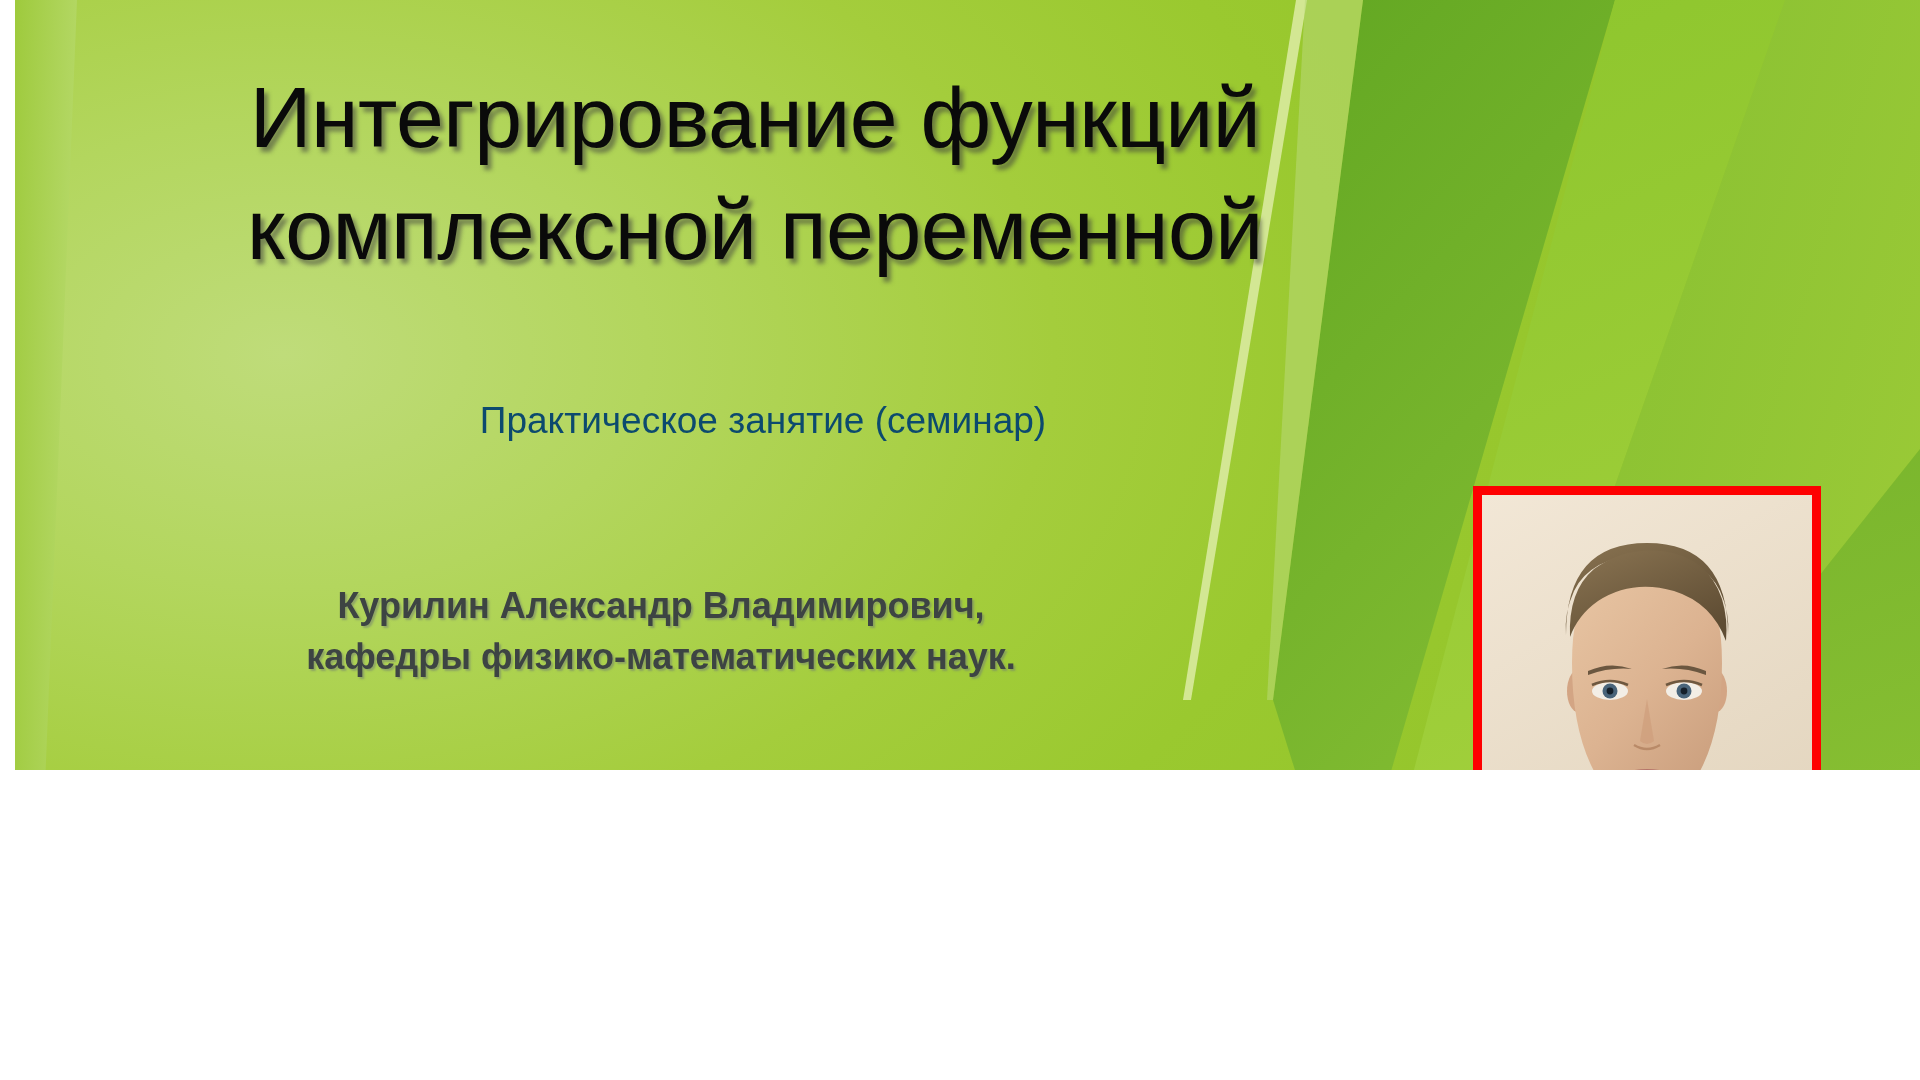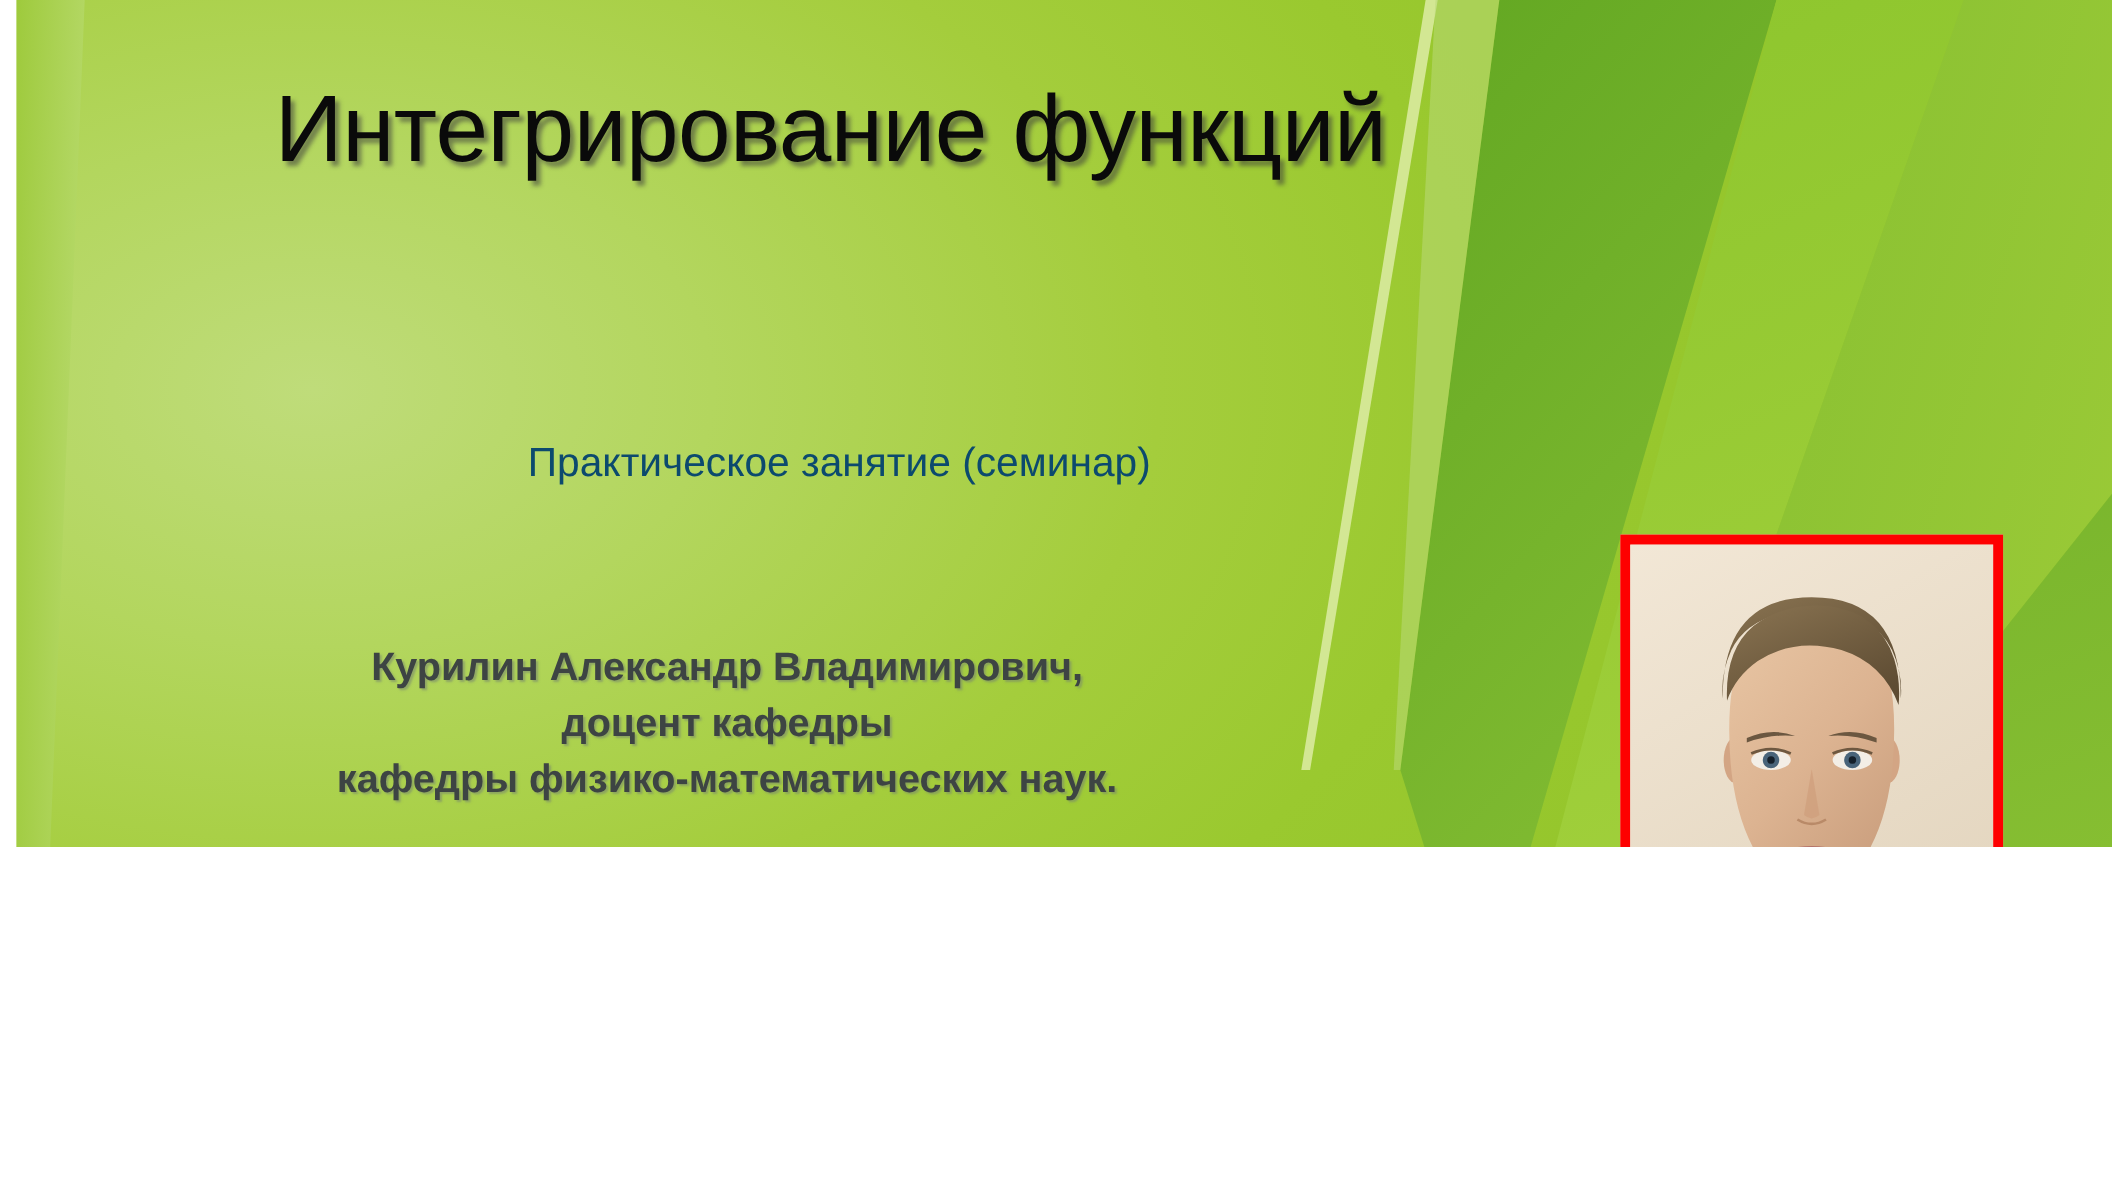--- a/index.html
+++ b/index.html
@@ -155,6 +155,7 @@
 
   <div class="title-block">
     <div class="title-line">Интегрирование функций</div>
+    <div class="title-line">комплексной переменной</div>
   </div>
 
   <div class="subtitle">Практическое занятие (семинар)</div>

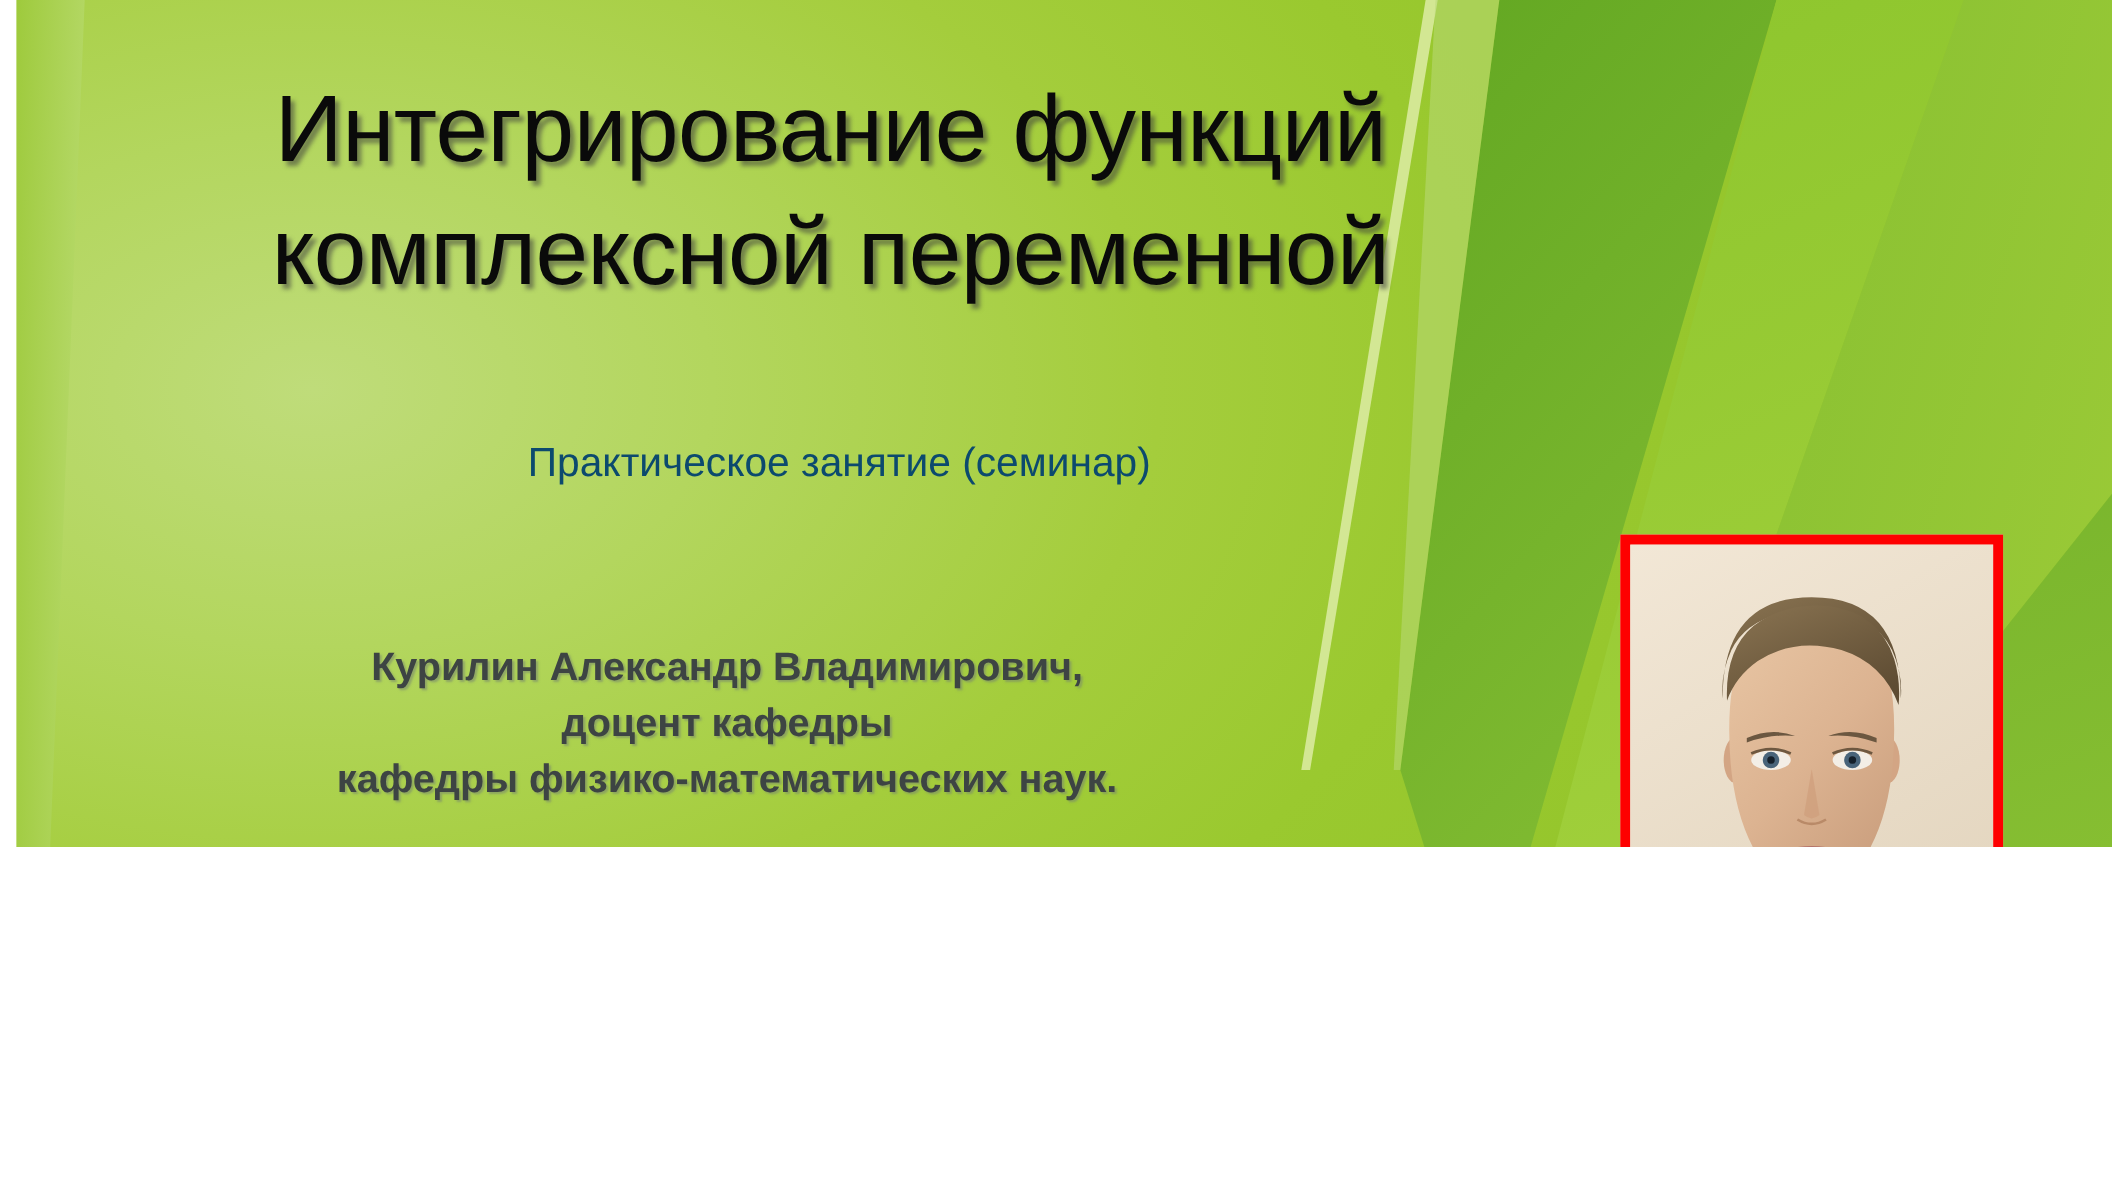--- a/index.html
+++ b/index.html
@@ -162,7 +162,6 @@
 
   <div class="author-block">
     <div class="author-line">Курилин Александр Владимирович,</div>
-    <div class="author-line">доцент кафедры</div>
     <div class="author-line">кафедры физико-математических наук.</div>
   </div>
 

